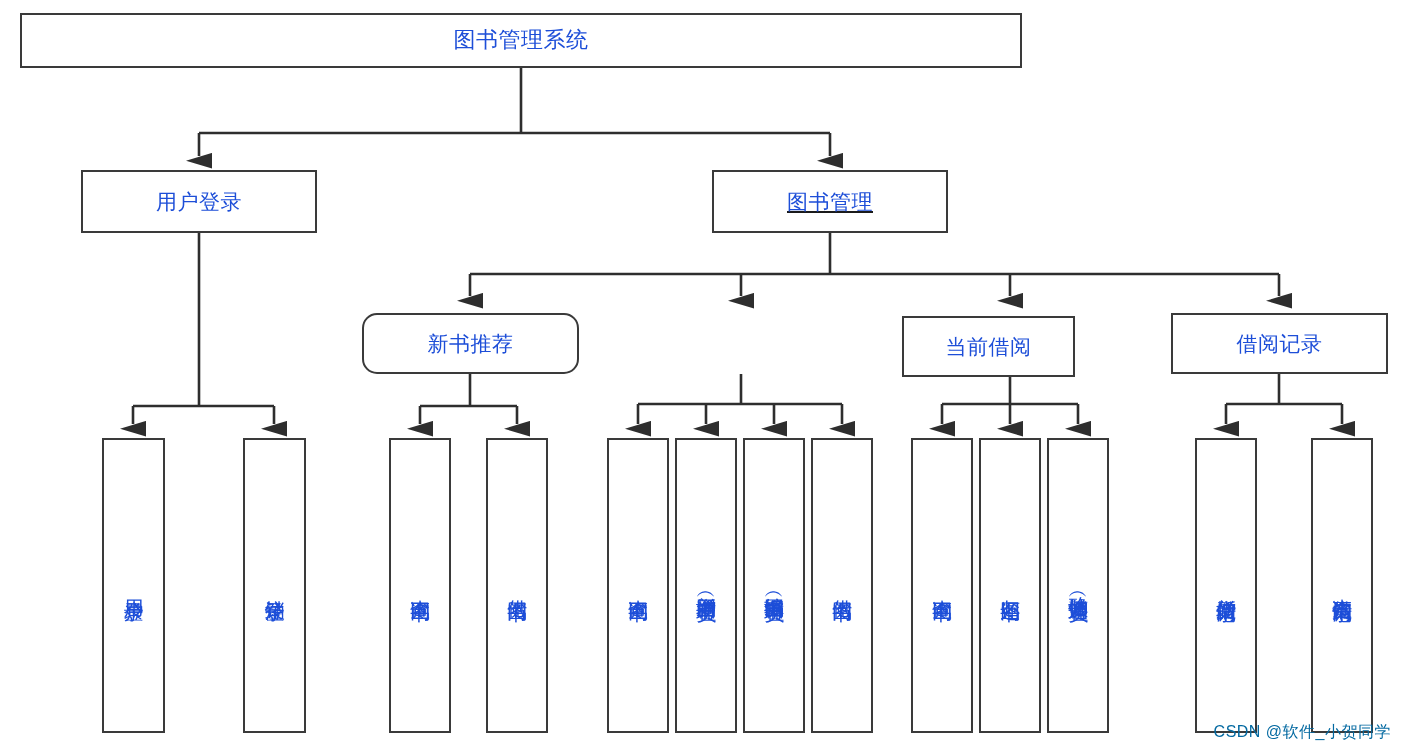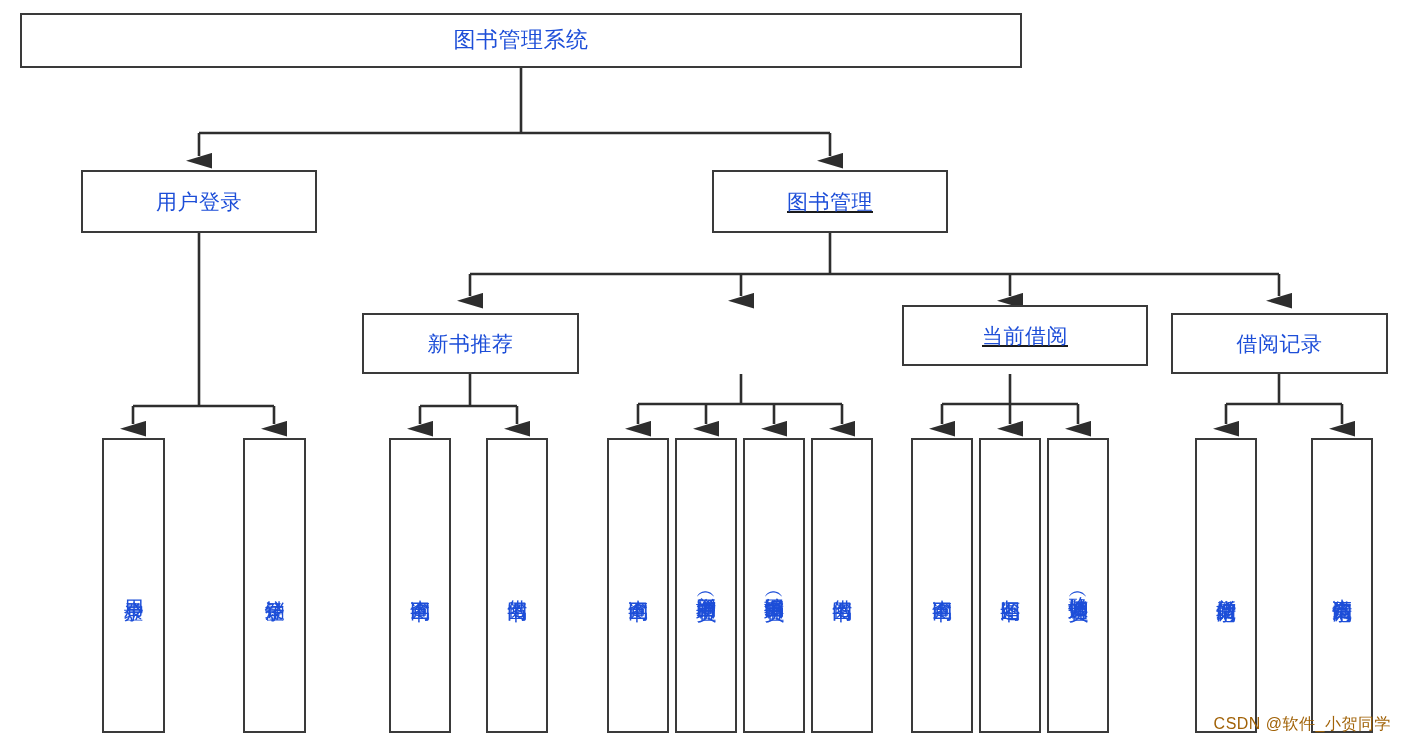--- a/index.html
+++ b/index.html
@@ -142,7 +142,7 @@
     <span class="label">图书管理</span>
   </div>
 
-  <div class="node h" style="left:362px; top:313px; width:217px; height:61px;">
+  <div class="node h" style="left:362px; top:313px; width:217px; height:61px;border-radius:15px;">
     <span class="label">新书推荐</span>
   </div>
   <div class="node h" style="left:902px; top:305px; width:246px; height:61px;text-decoration:underline;">

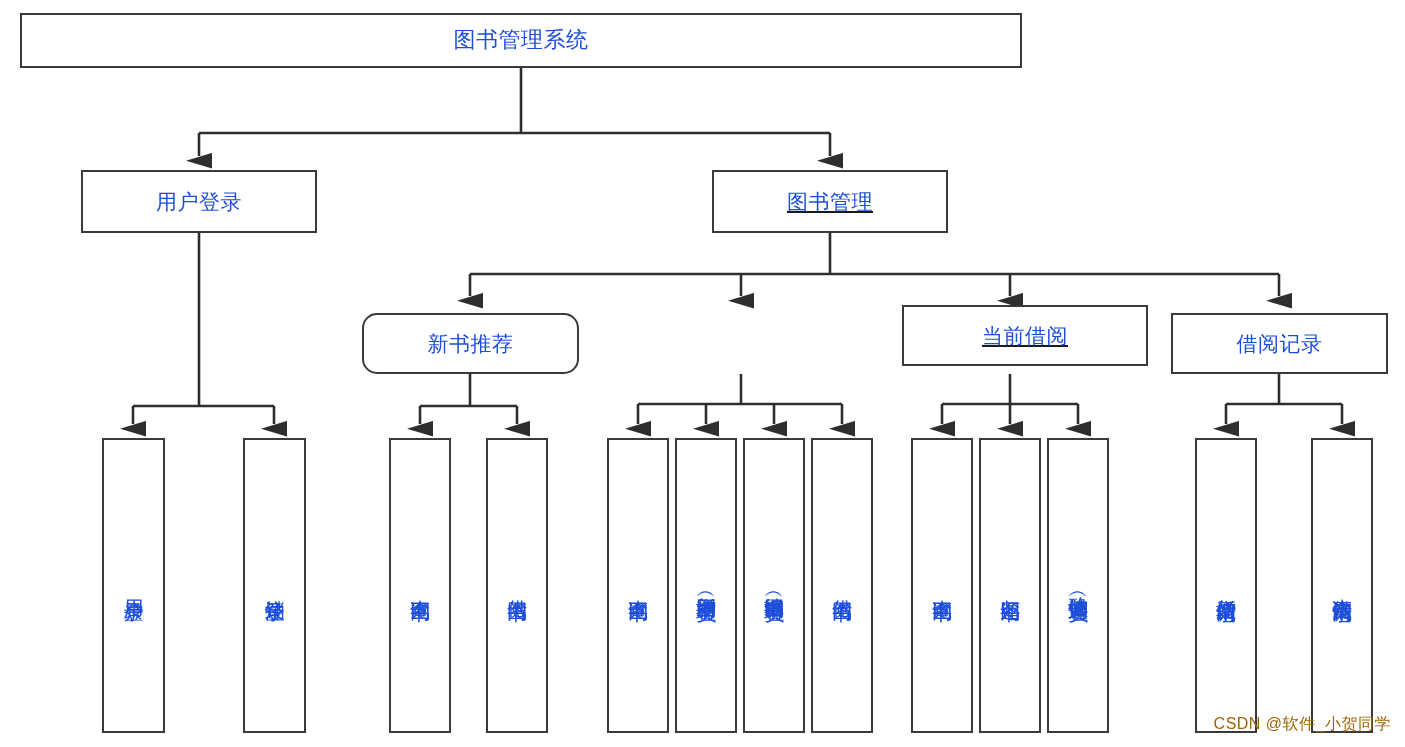--- a/index.html
+++ b/index.html
@@ -145,7 +145,7 @@
   <div class="node h" style="left:362px; top:313px; width:217px; height:61px;border-radius:15px;">
     <span class="label">新书推荐</span>
   </div>
-  <div class="node h" style="left:902px; top:305px; width:246px; height:61px;text-decoration:underline;">
+  <div class="node h" style="left:902px; top:316px; width:173px; height:61px;">
     <span class="label">当前借阅</span>
   </div>
   <div class="node h" style="left:1171px; top:313px; width:217px; height:61px;">

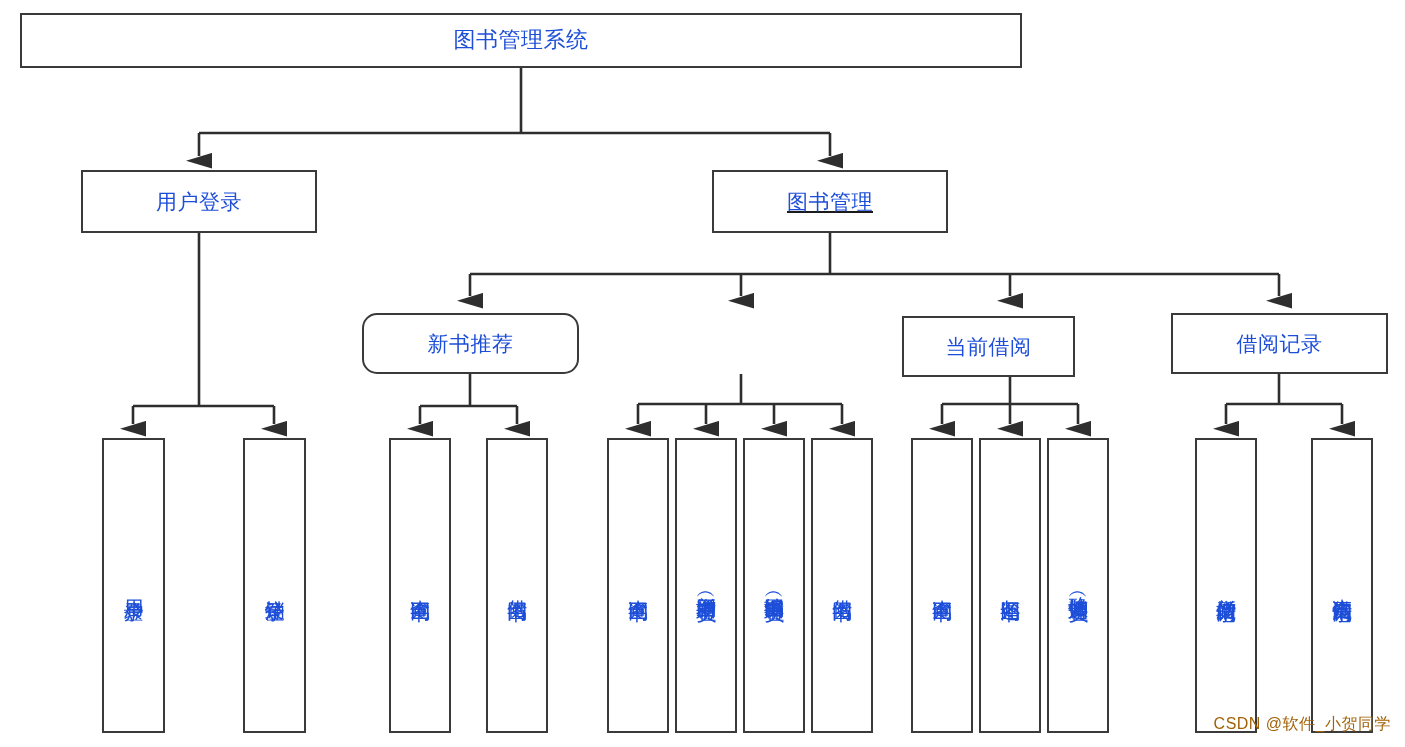--- a/index.html
+++ b/index.html
@@ -68,9 +68,9 @@
   #watermark {
     position: absolute;
     right: 14px;
-    bottom: 12px;
+    bottom: 4px;
     font-size: 16px;
-    color: #a16207;
+    color: #0369a1;
     letter-spacing: 0.5px;
     z-index: 5;
     user-select: none;

